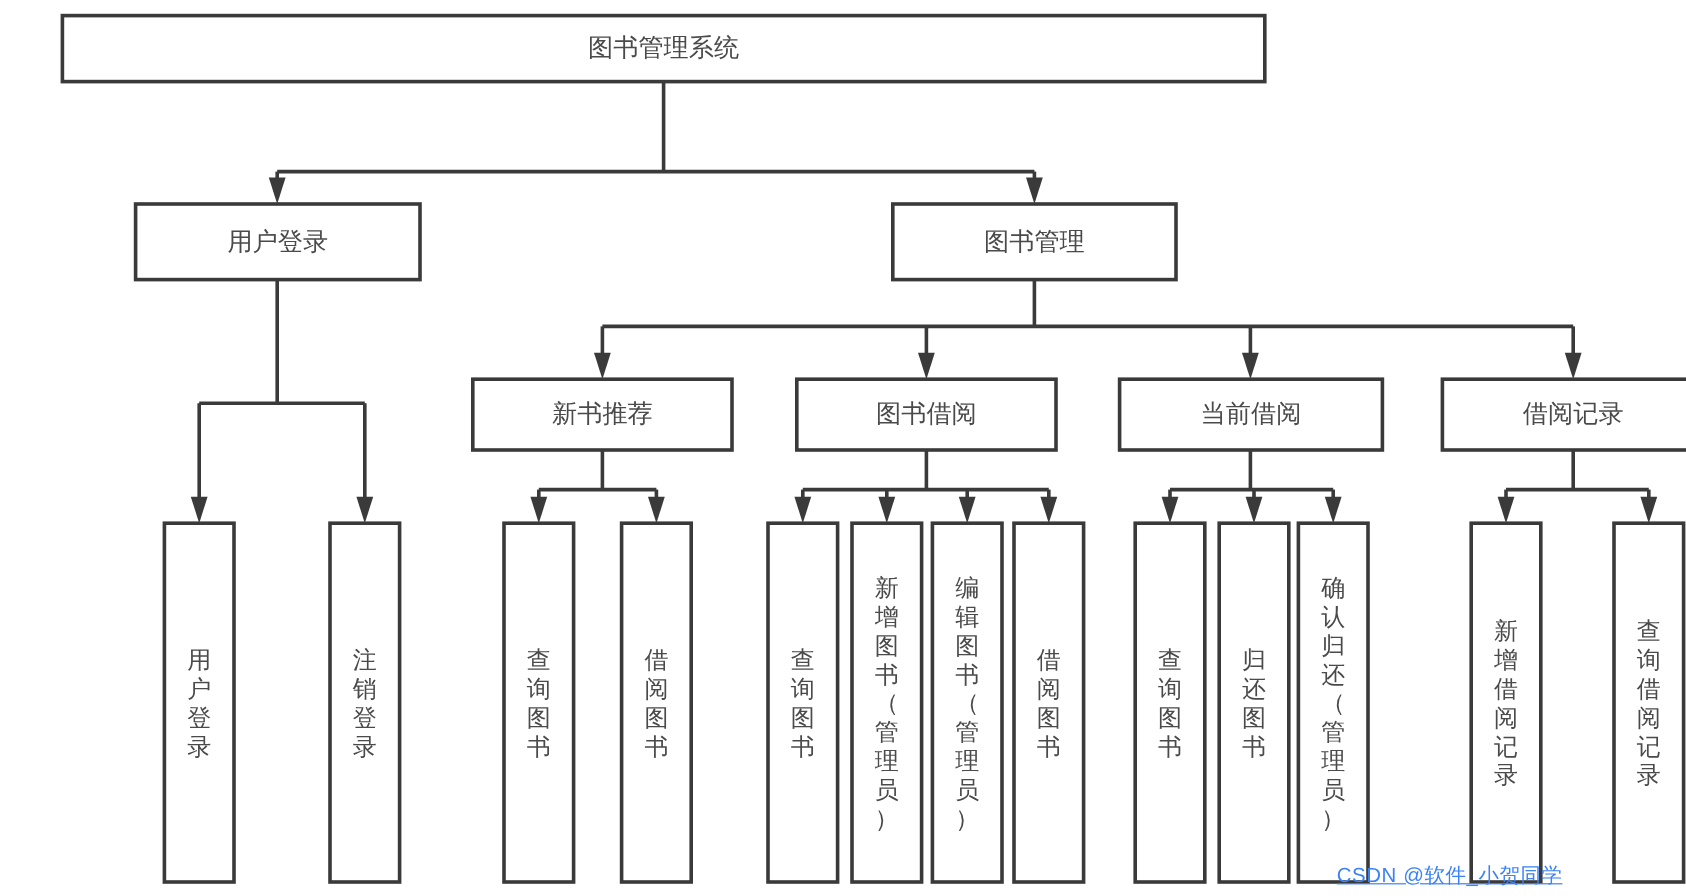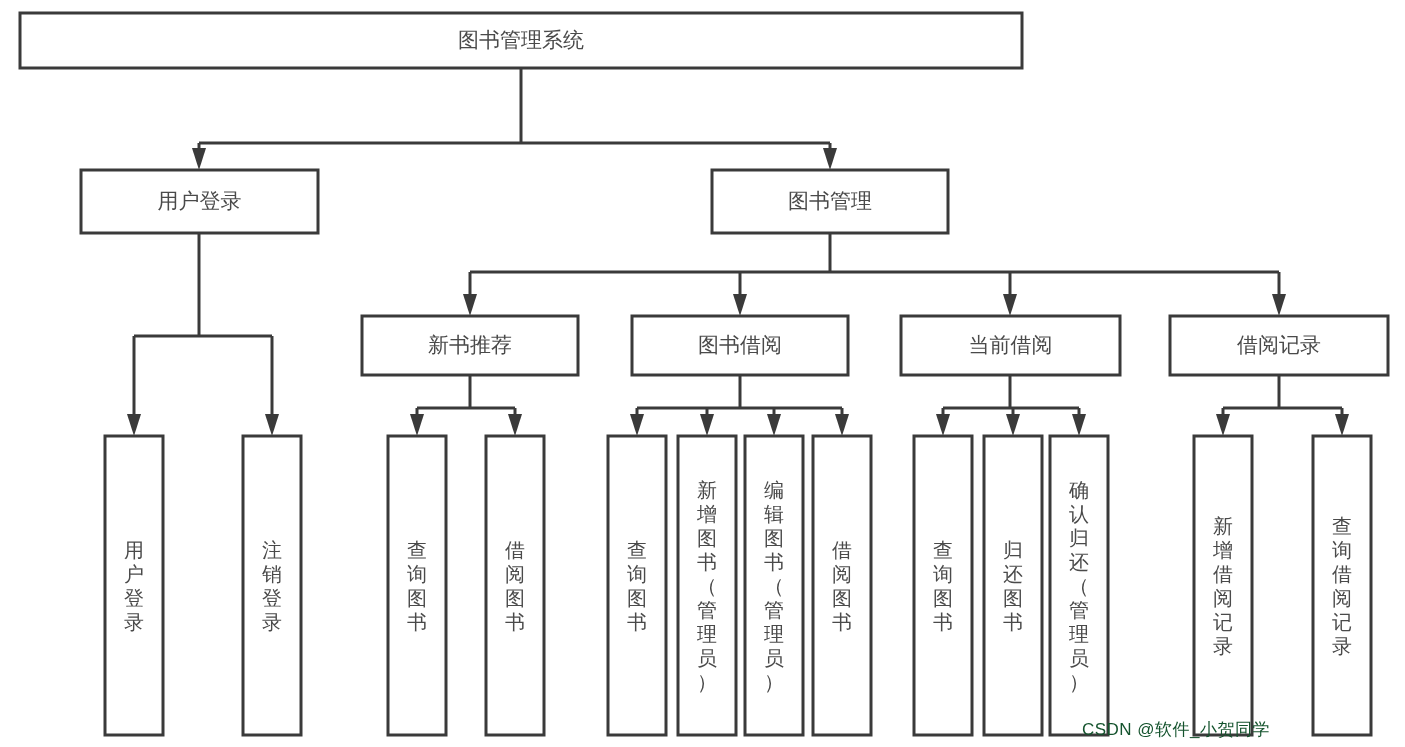--- a/index.html
+++ b/index.html
@@ -18,6 +18,7 @@
     position: relative;
     width: 1282px;
     height: 747px;
+    margin-left: 32px;
   }
   svg#tree-svg {
     position: absolute;

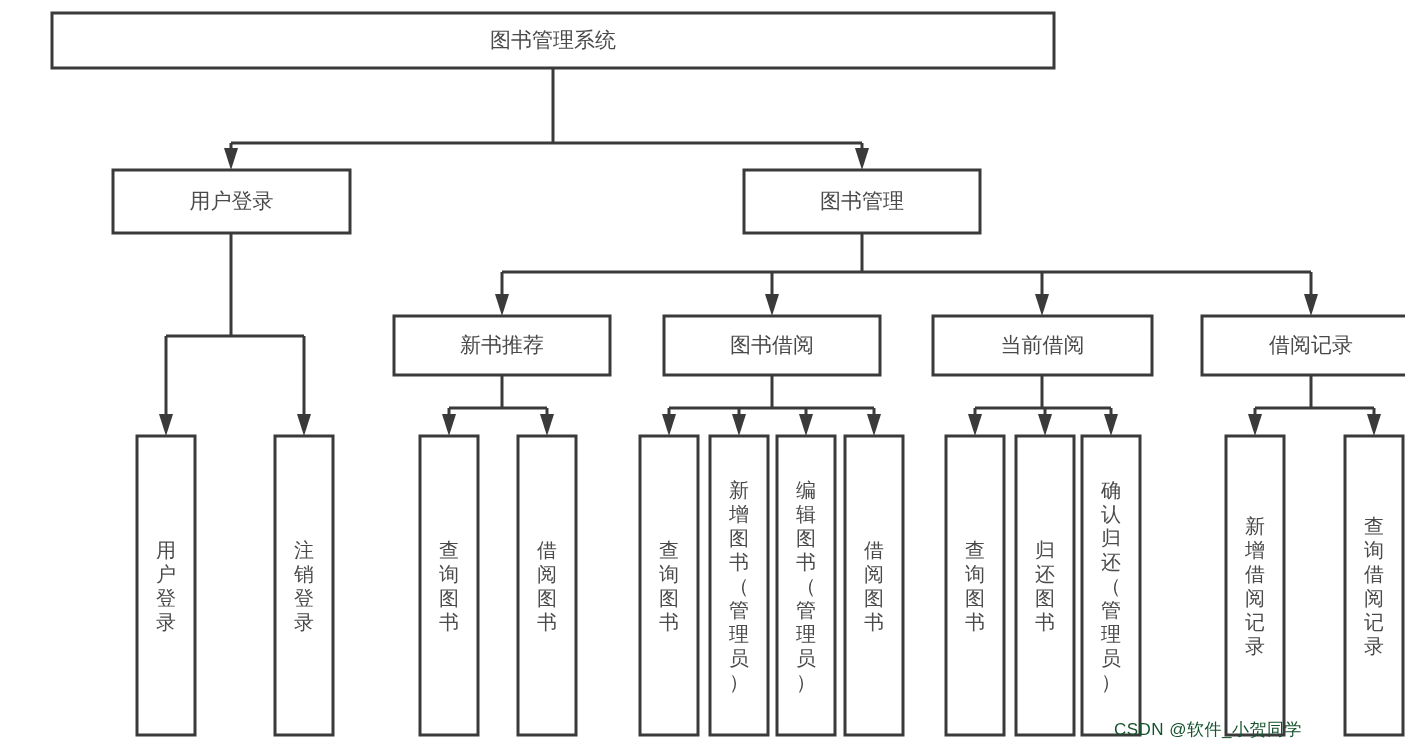--- a/index.html
+++ b/index.html
@@ -60,12 +60,13 @@
     position: absolute;
     right: 12px;
     bottom: 6px;
-    color: #14532d;
+    color: #3b82f6;
     font-size: 17px;
     font-family: "Liberation Sans", "DejaVu Sans", sans-serif;
     white-space: nowrap;
     letter-spacing: 0.5px;
     pointer-events: none;
+    text-decoration: underline;
   }
 </style>
 </head>

